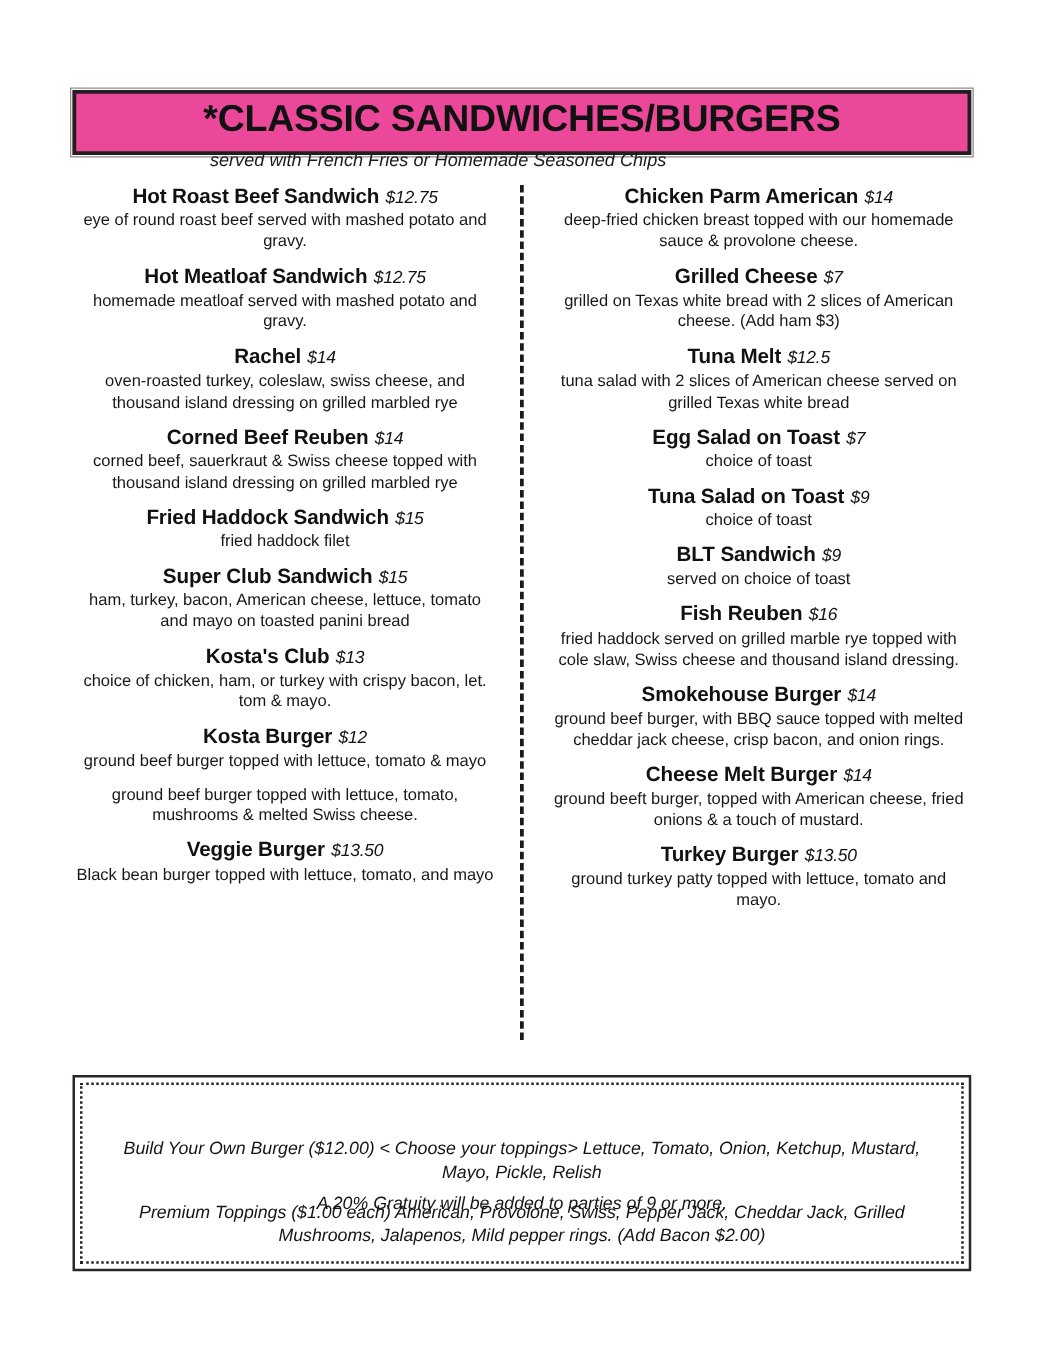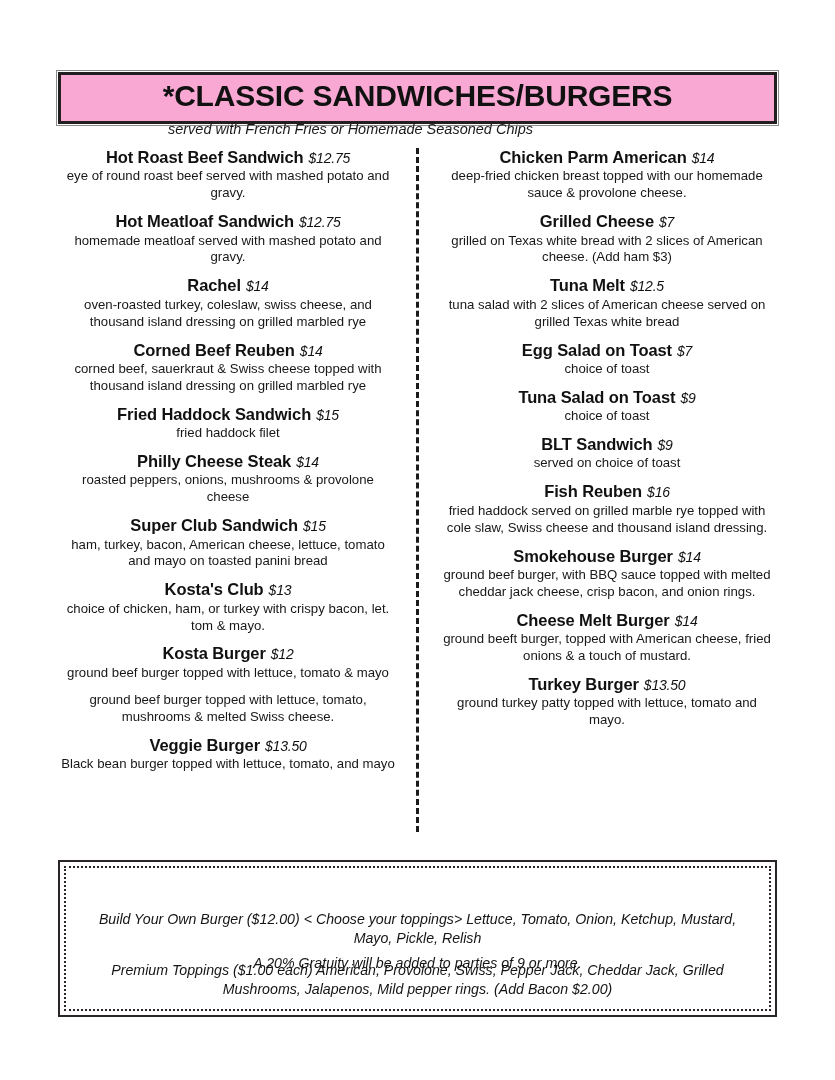--- a/index.html
+++ b/index.html
@@ -33,7 +33,7 @@
     border: 3px solid #231f20;
     outline: 1px solid #8d8a8b;
     outline-offset: 1px;
-    background: #f9a8d4;
+    background: #ec4899;
     padding: 5px 0 9px 0;
     text-align: center;
   }

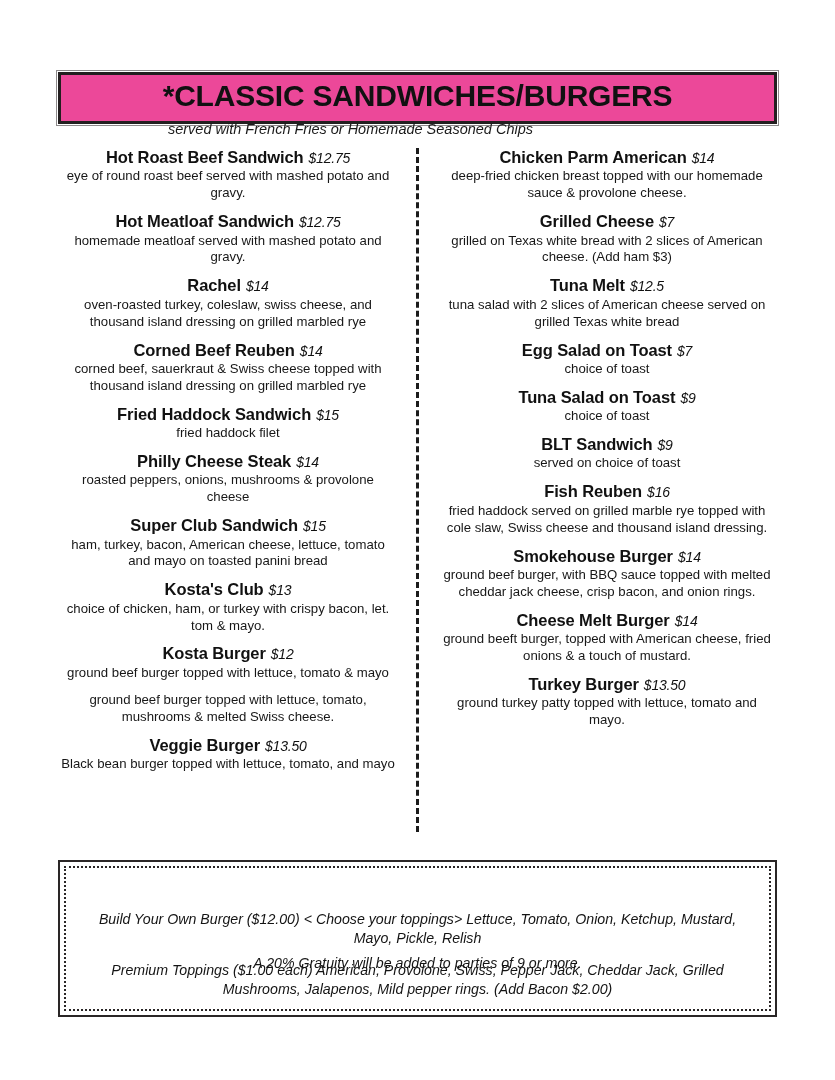--- a/index.html
+++ b/index.html
@@ -184,10 +184,6 @@
           <div class="desc">fried haddock filet</div>
         </div>
         <div class="item">
-          <div class="head"><span class="name">Philly Cheese Steak</span><span class="price">$14</span></div>
-          <div class="desc">roasted peppers, onions, mushrooms &amp; provolone cheese</div>
-        </div>
-        <div class="item">
           <div class="head"><span class="name">Super Club Sandwich</span><span class="price">$15</span></div>
           <div class="desc">ham, turkey, bacon, American cheese, lettuce, tomato and mayo on toasted panini bread</div>
         </div>

